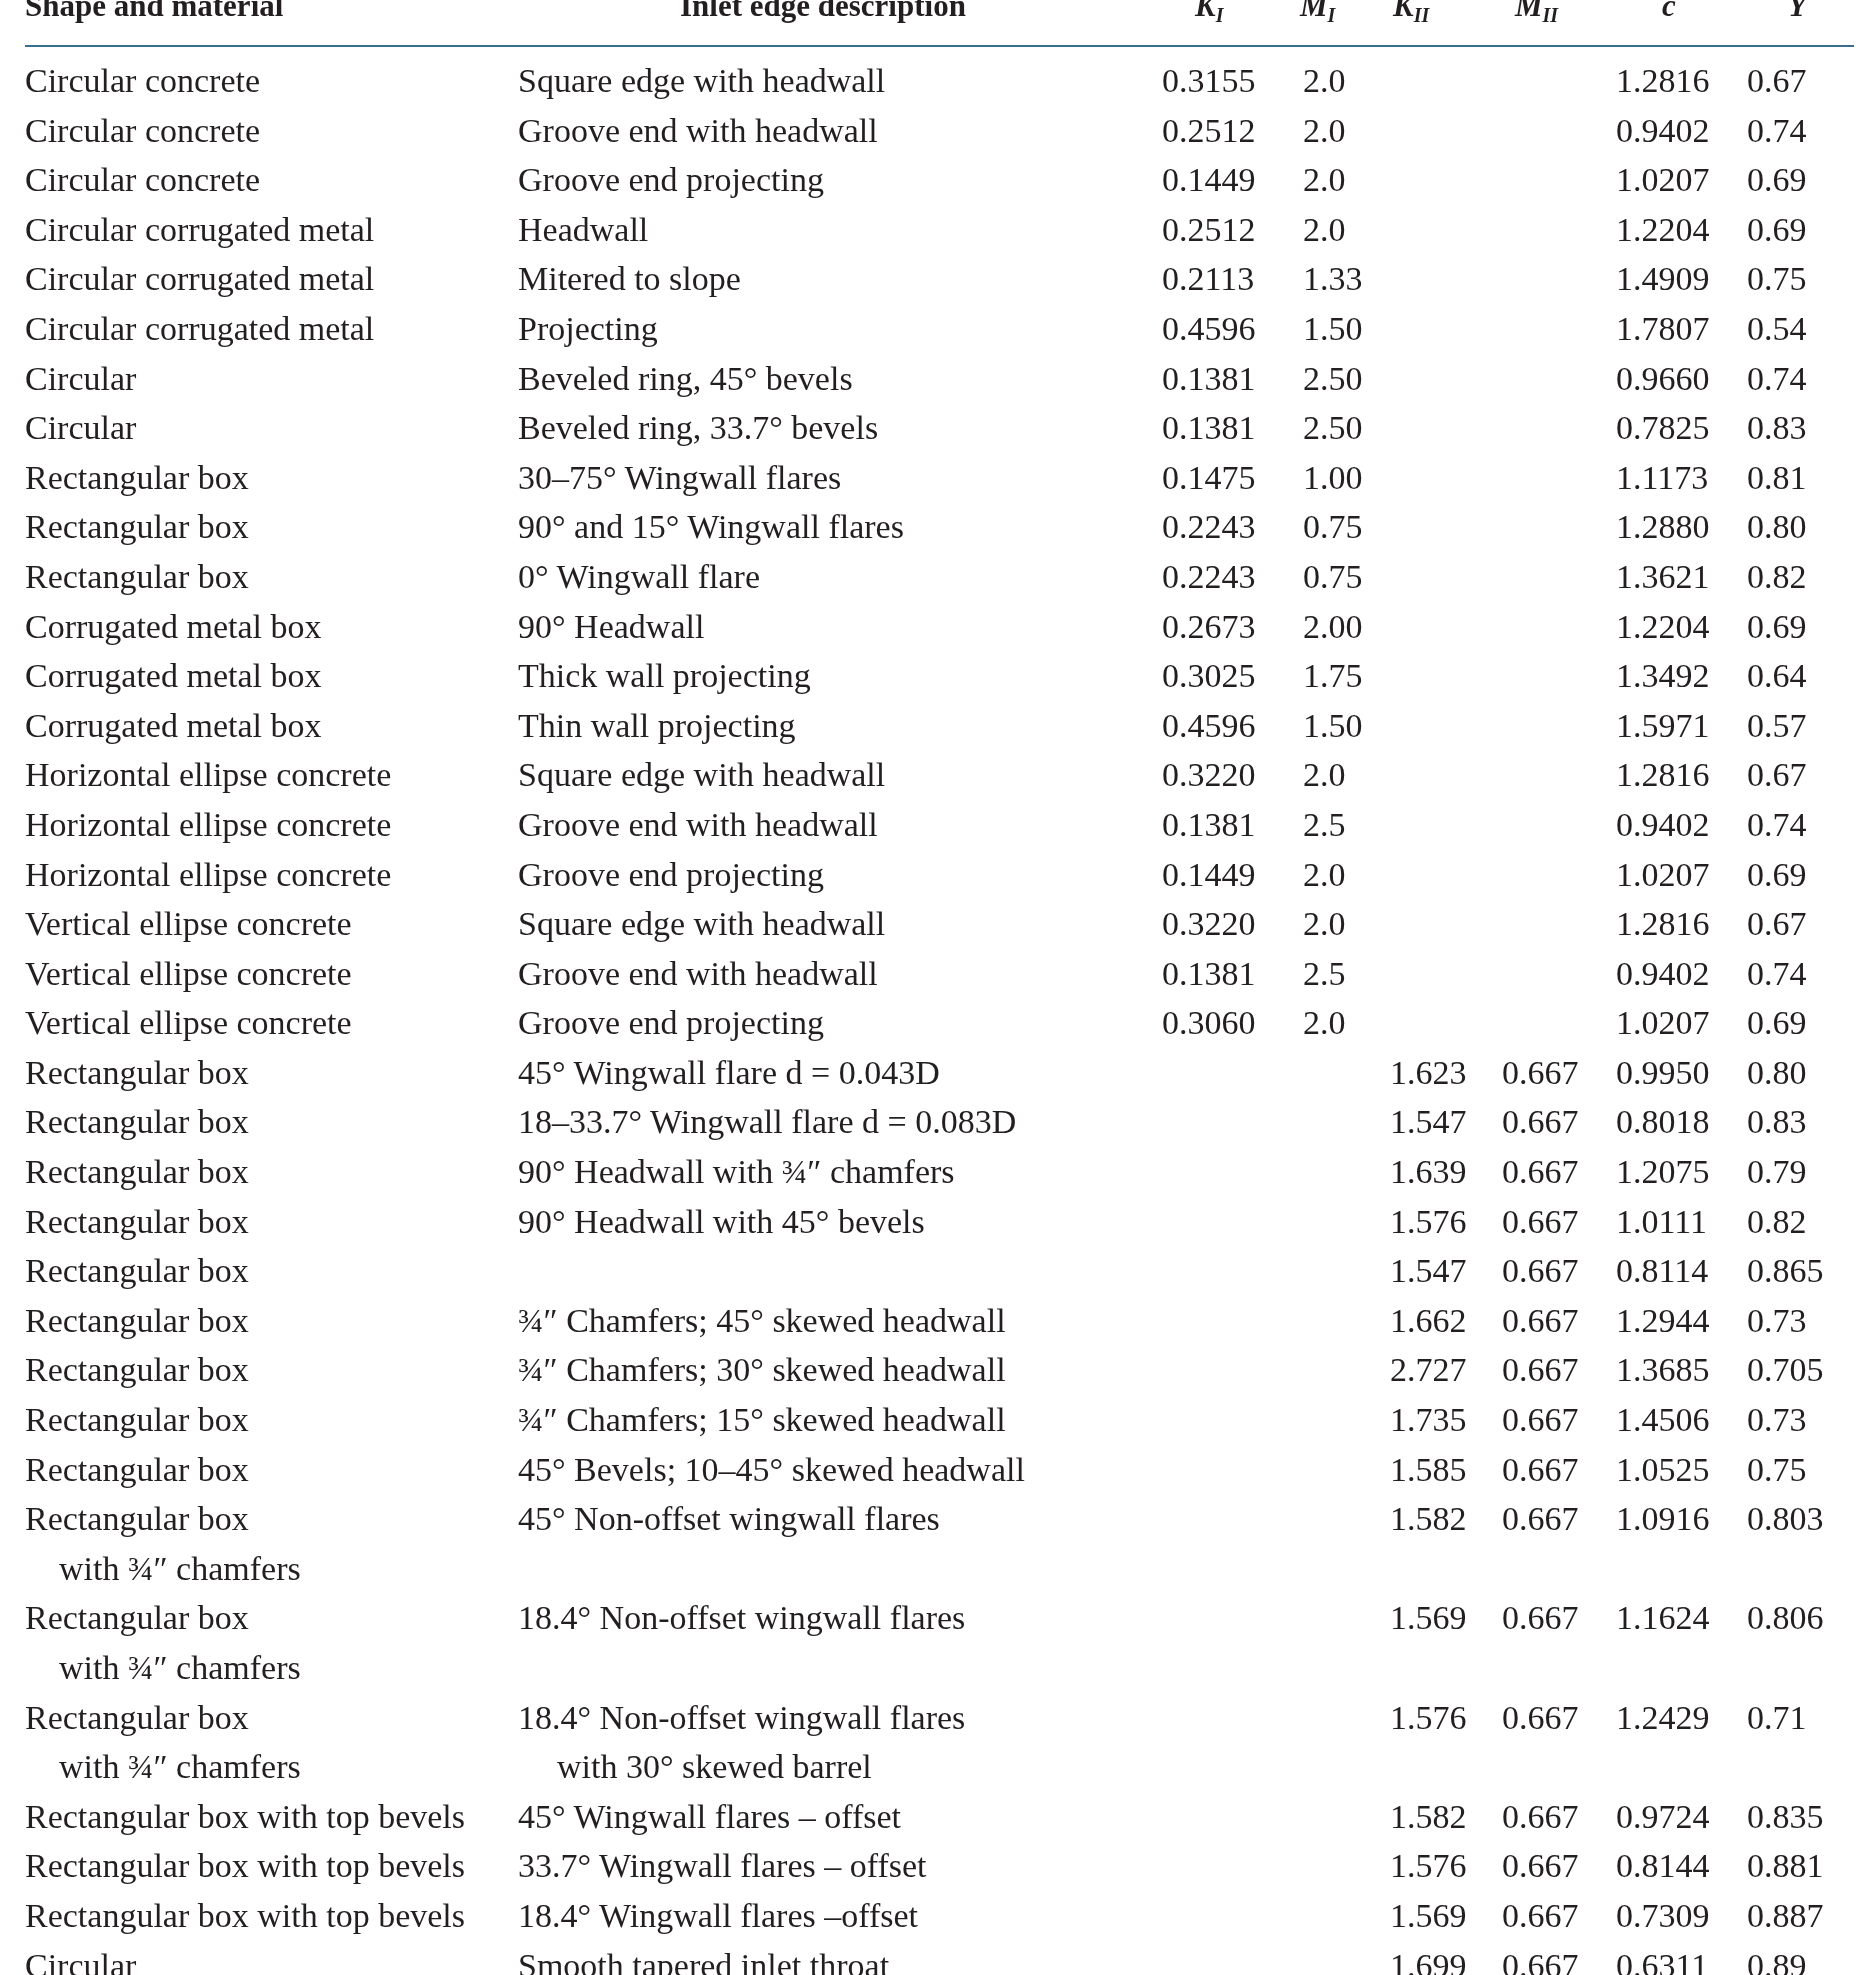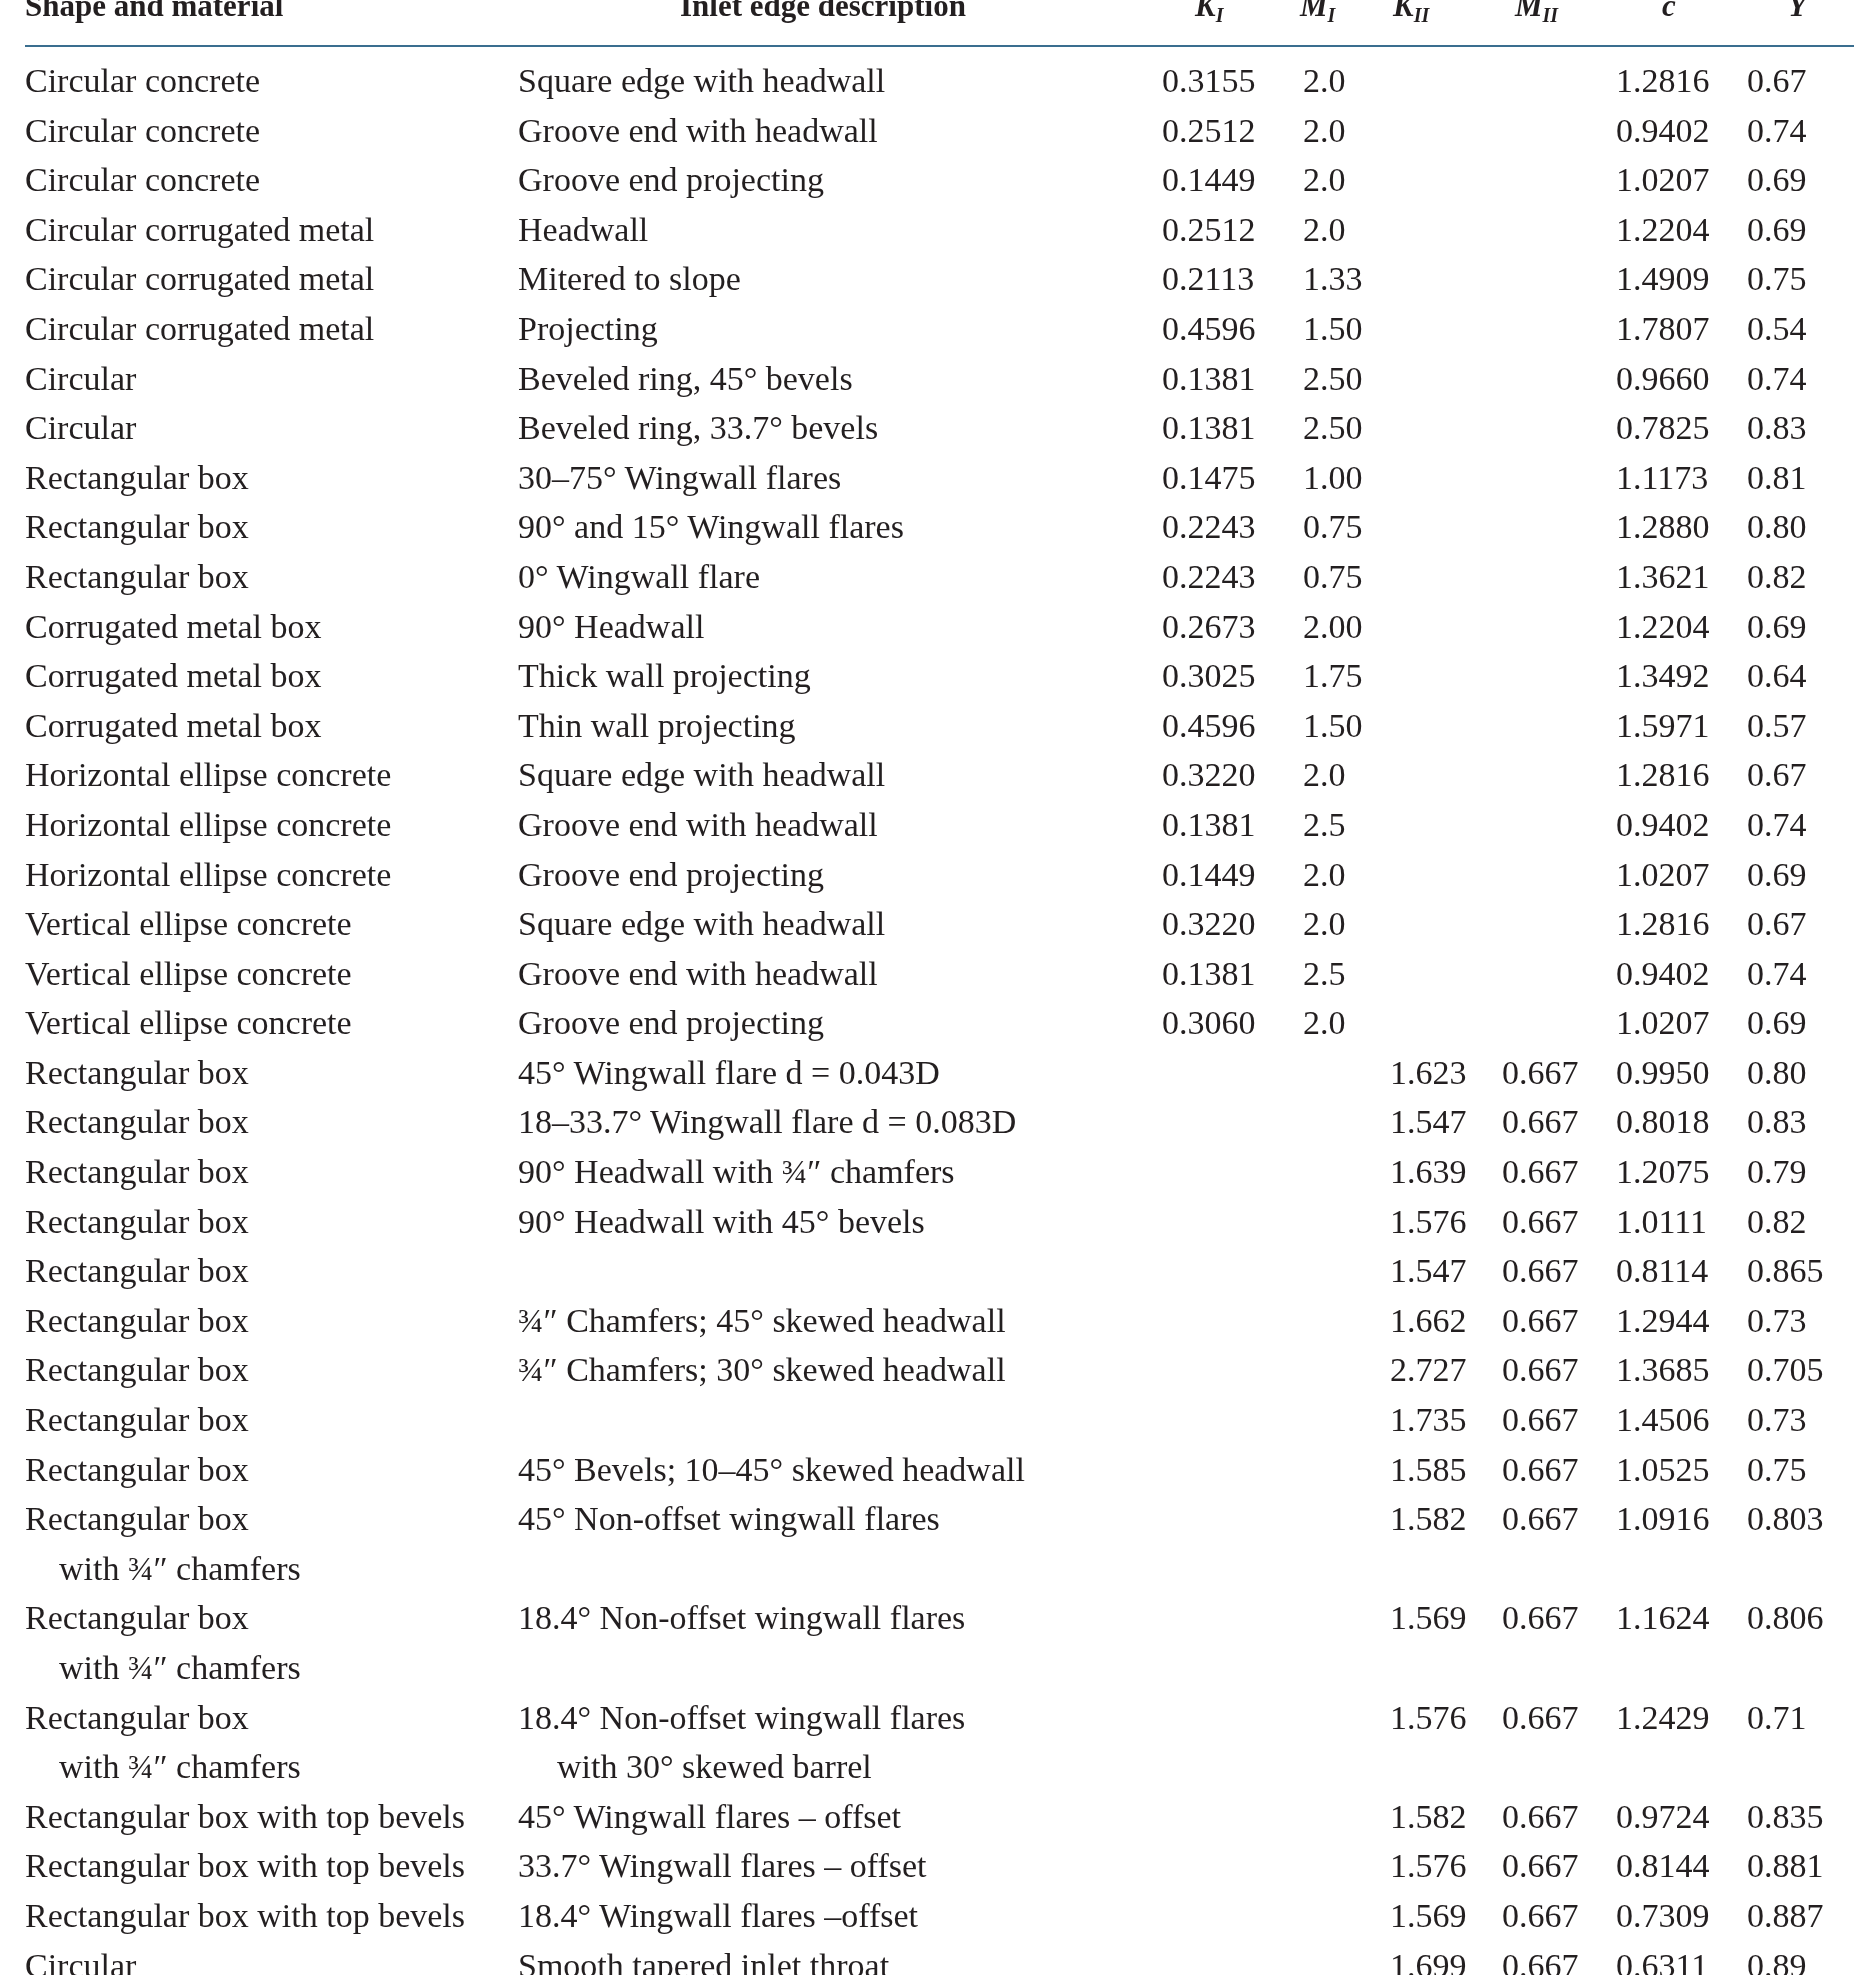--- a/index.html
+++ b/index.html
@@ -313,6 +313,7 @@
     </div>
     <div class="row">
       <span class="cell c-shape">Rectangular box</span>
+      <span class="cell c-desc">¾″ Chamfers; 15° skewed headwall</span>
       <span class="cell c-ki"></span>
       <span class="cell c-mi"></span>
       <span class="cell c-kii">1.735</span>

